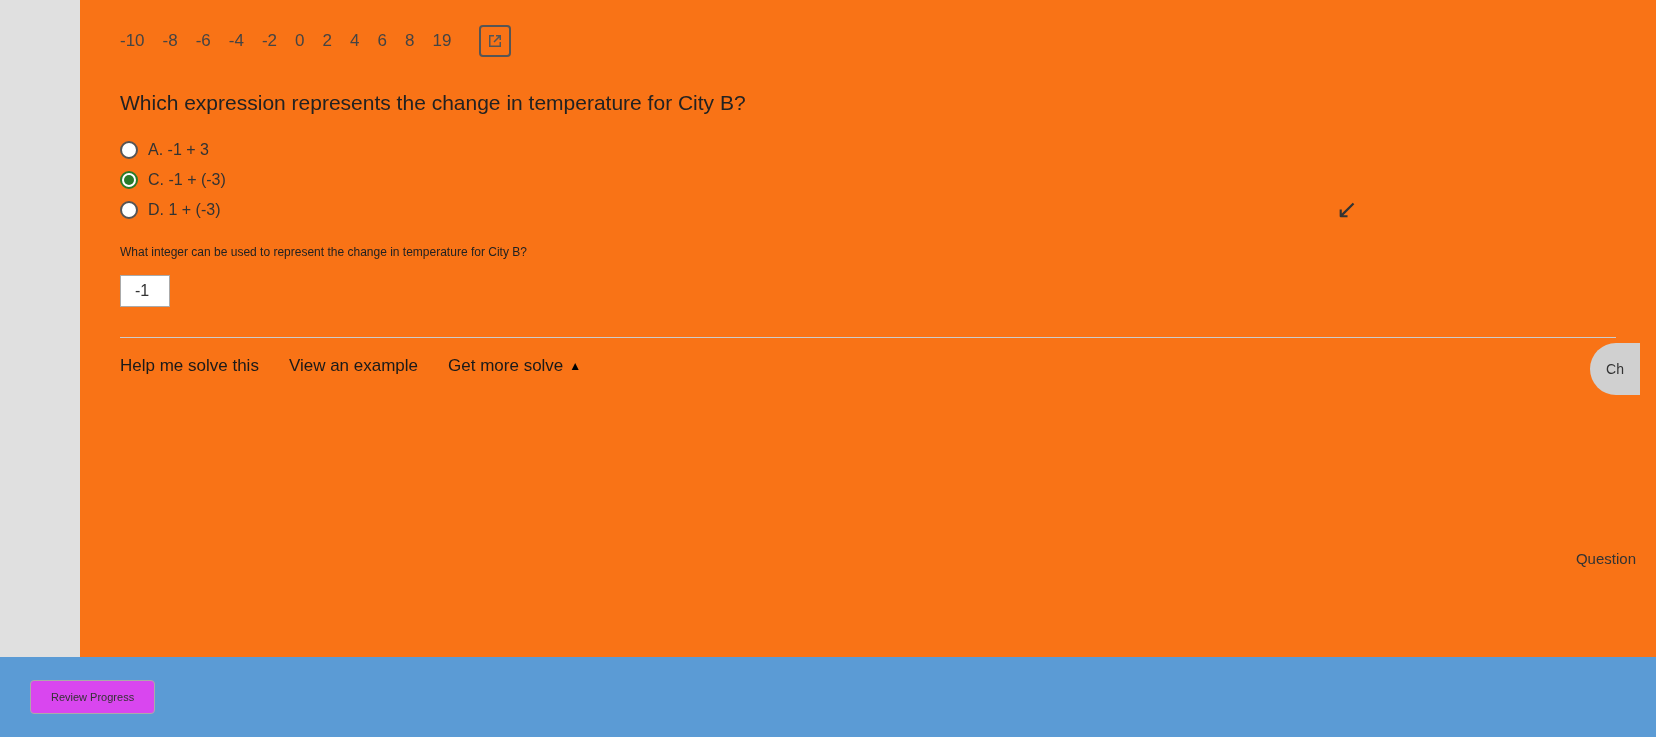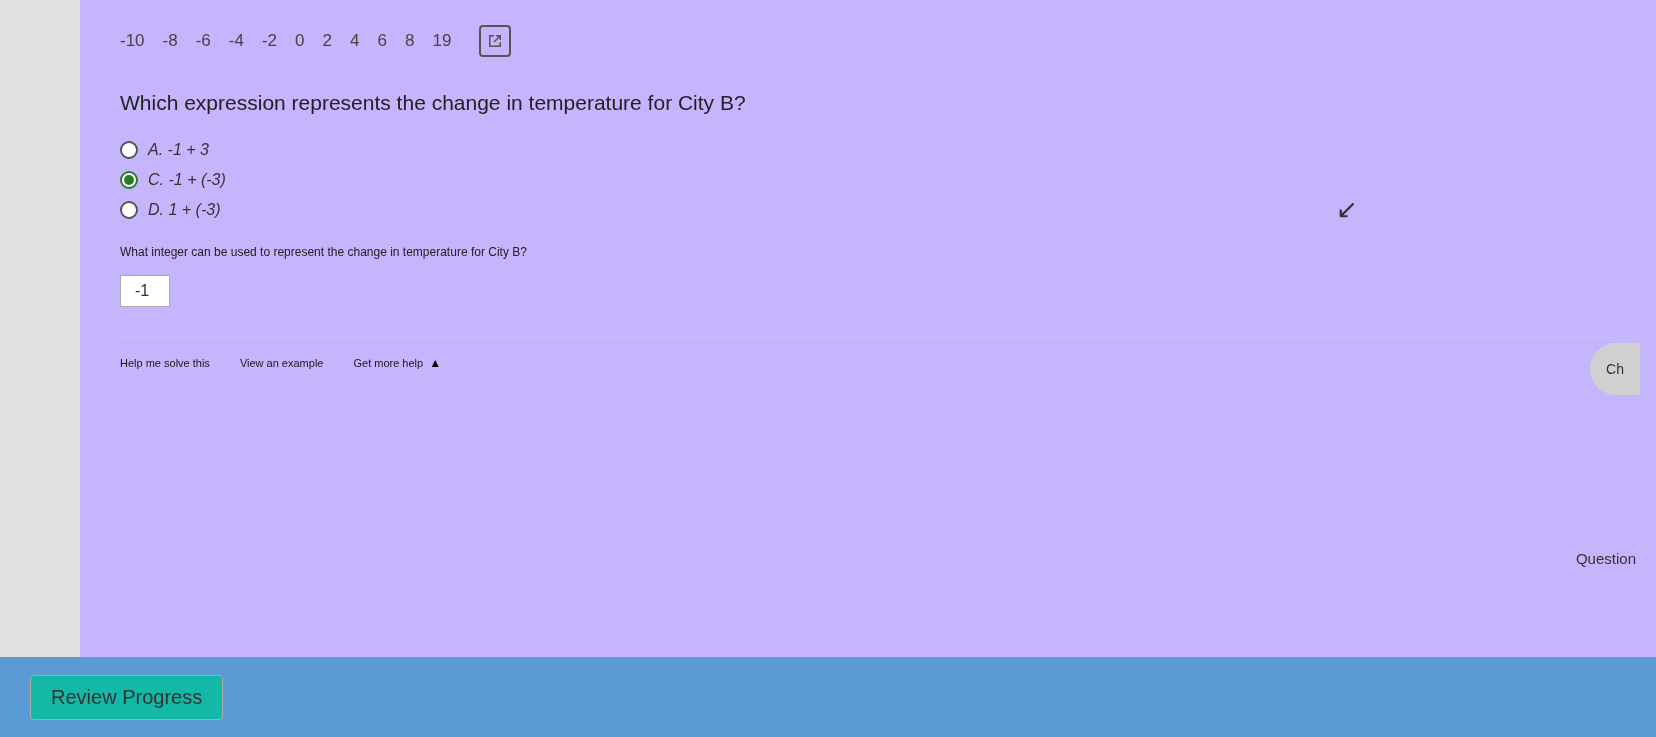--- a/index.html
+++ b/index.html
@@ -19,7 +19,7 @@
       left: 80px;
       right: 0;
       bottom: 80px;
-      background: #c4b5fd;
+      background: #f97316;
       padding: 20px 40px 4px 40px;
     }
 

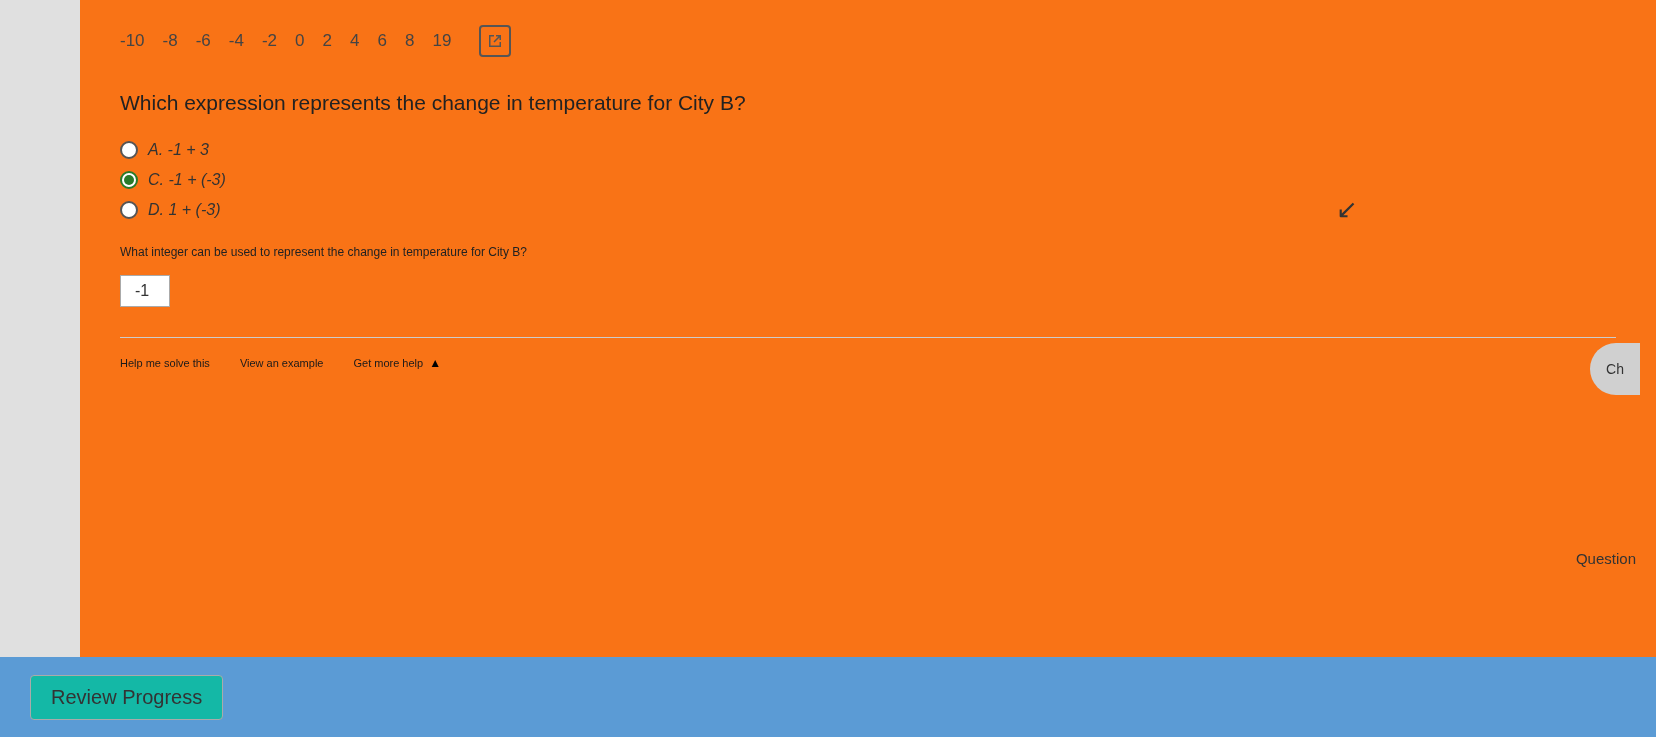--- a/index.html
+++ b/index.html
@@ -71,7 +71,6 @@
       color: #333;
       gap: 10px;
       cursor: pointer;
-      font-style: italic;
     }
 
     .radio-circle {

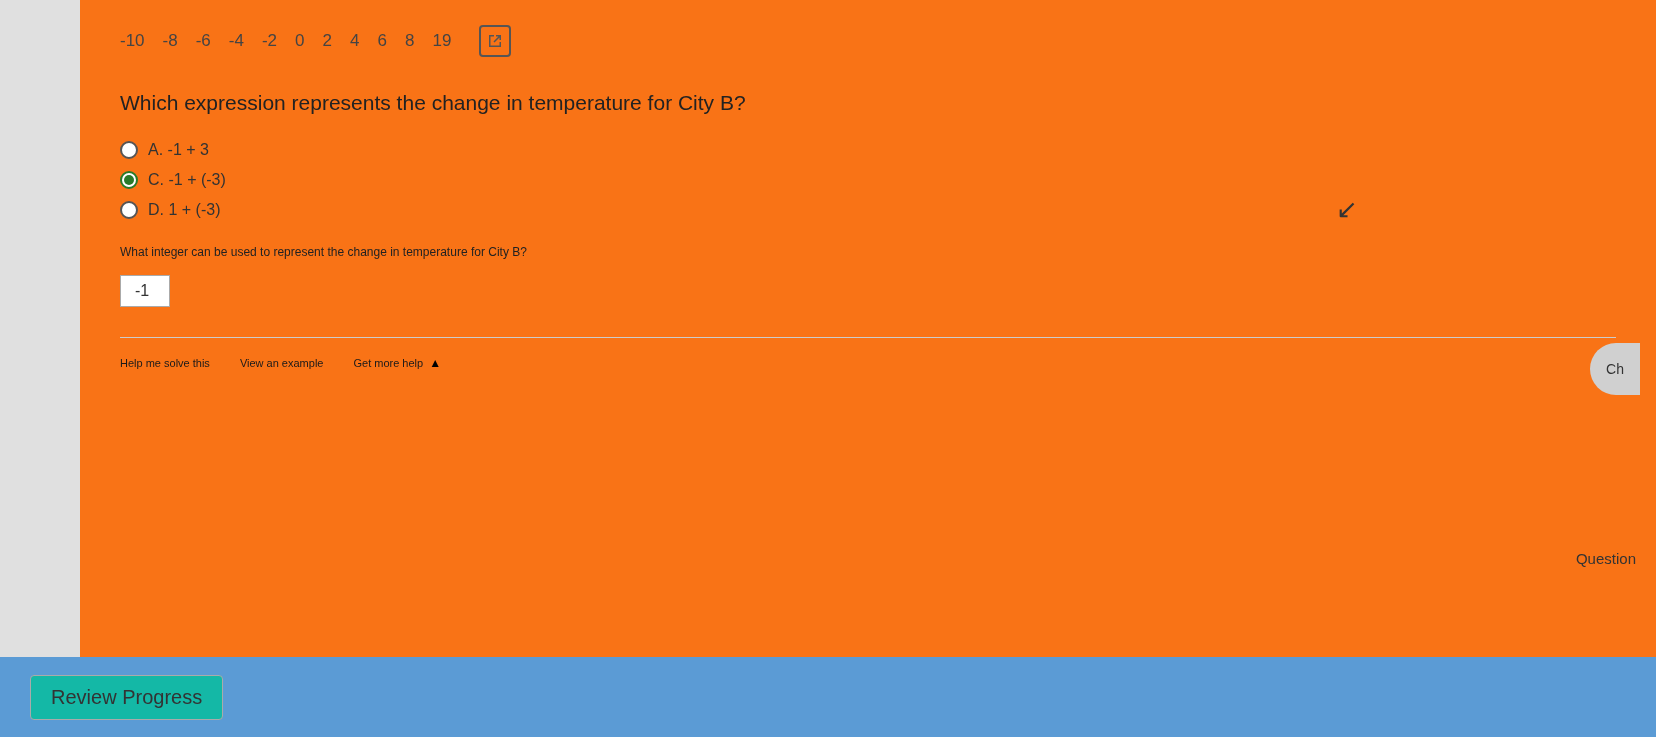--- a/index.html
+++ b/index.html
@@ -133,7 +133,7 @@
     }
 
     .action-link {
-      font-size: 11px;
+      font-size: 17px;
       color: #1a1a1a;
       cursor: pointer;
       text-decoration: none;

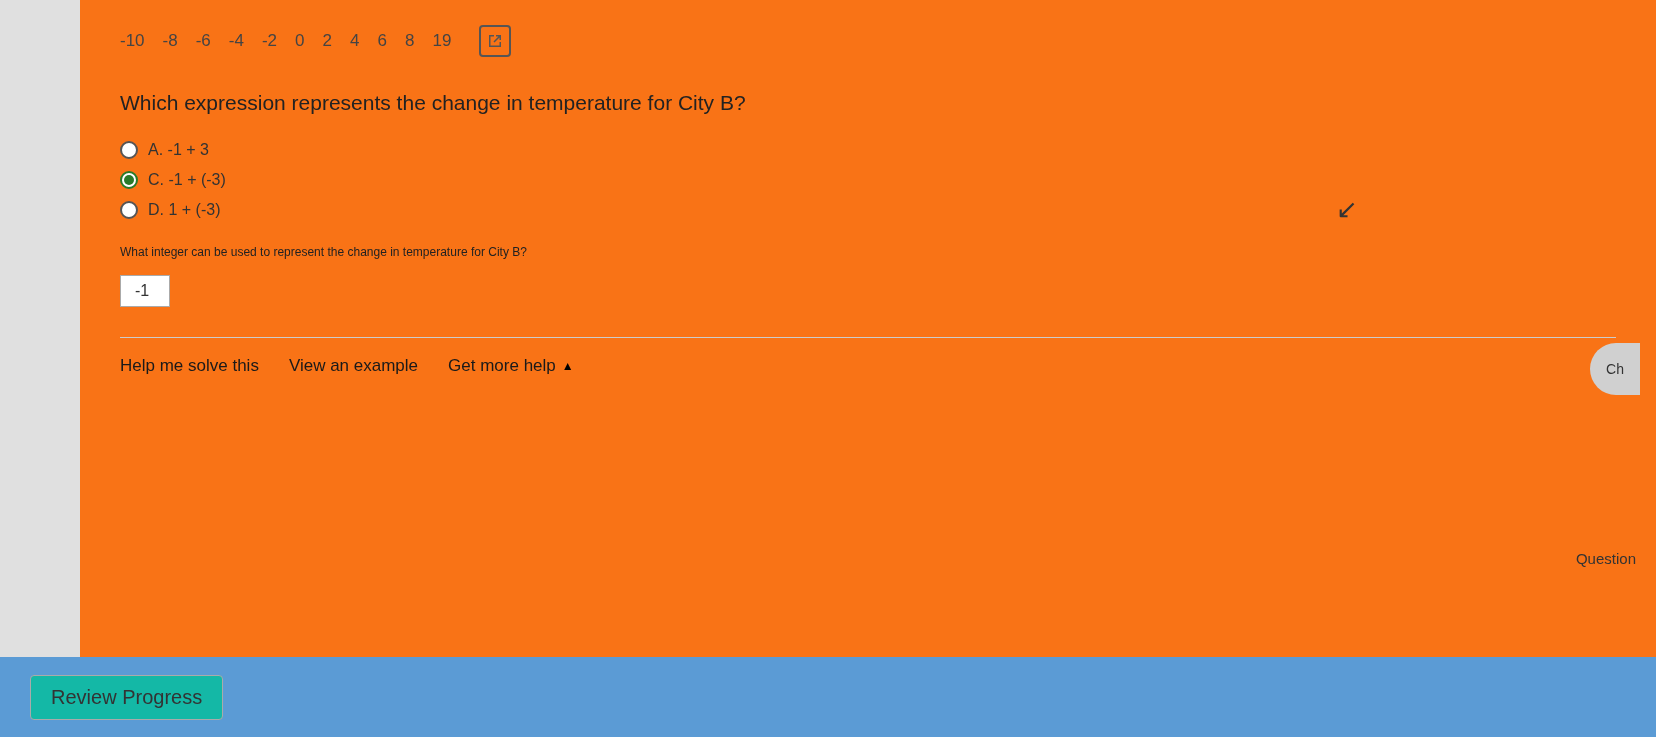--- a/index.html
+++ b/index.html
@@ -279,7 +279,7 @@
     <a class="action-link">Help me solve this</a>
     <a class="action-link">View an example</a>
     <div class="get-more-help">
-      <a class="action-link">Get more help</a>
+      <a class="action-link">Get more solve</a>
       <span style="font-size:12px; margin-left:2px;">▲</span>
     </div>
   </div>

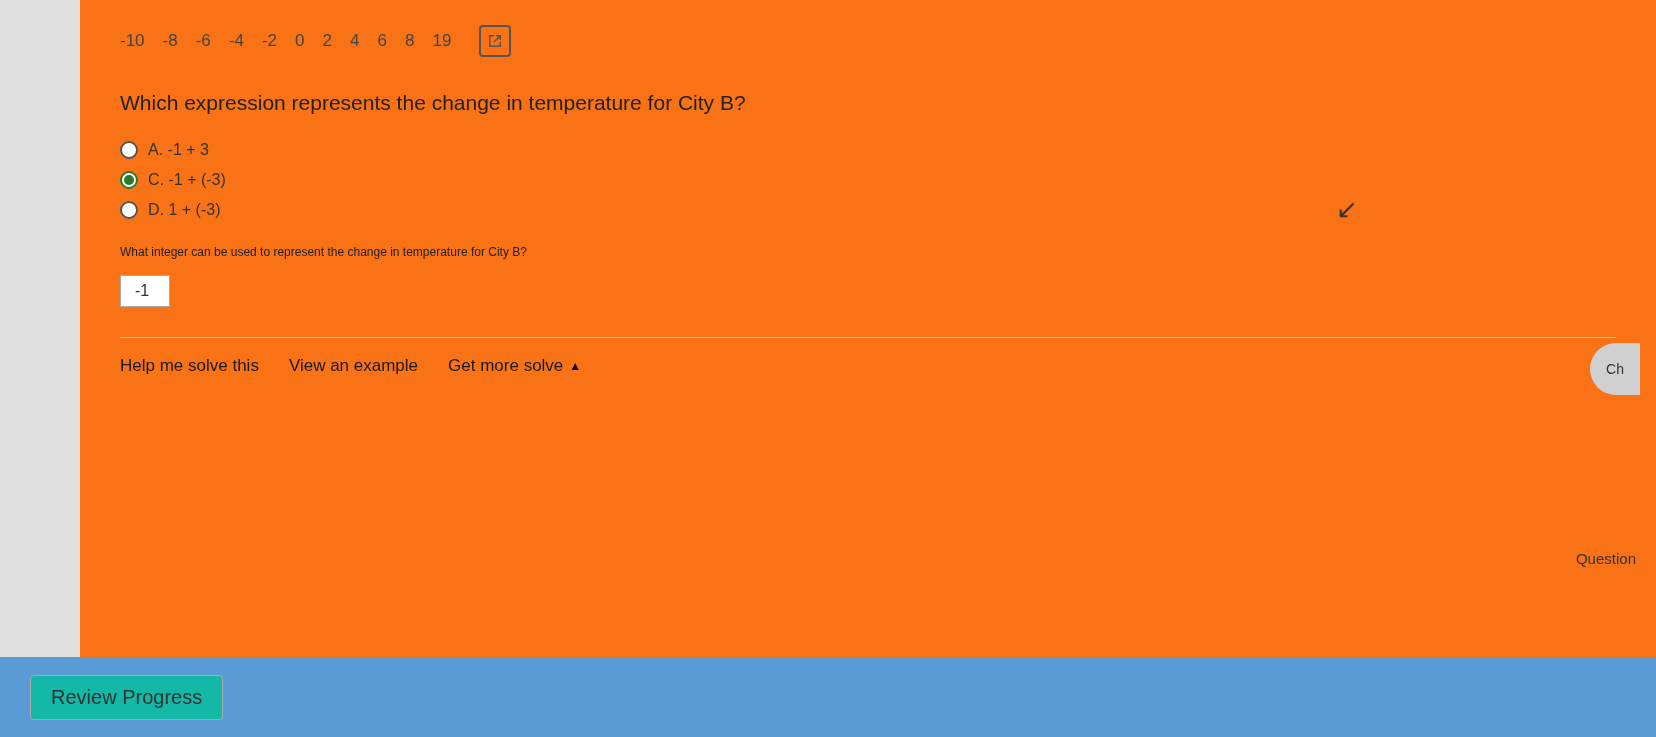--- a/index.html
+++ b/index.html
@@ -183,11 +183,11 @@
     }
 
     .review-progress-btn {
-      background: #14b8a6;
+      background: #d946ef;
       border: 1px solid #aaa;
       border-radius: 4px;
       padding: 10px 20px;
-      font-size: 20px;
+      font-size: 11px;
       cursor: pointer;
       color: #333;
     }

